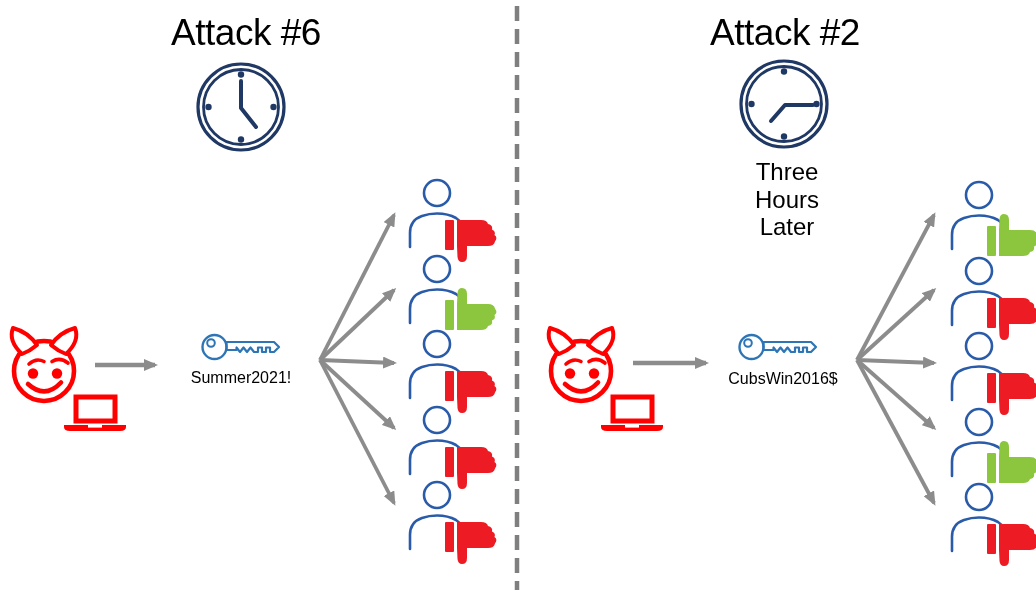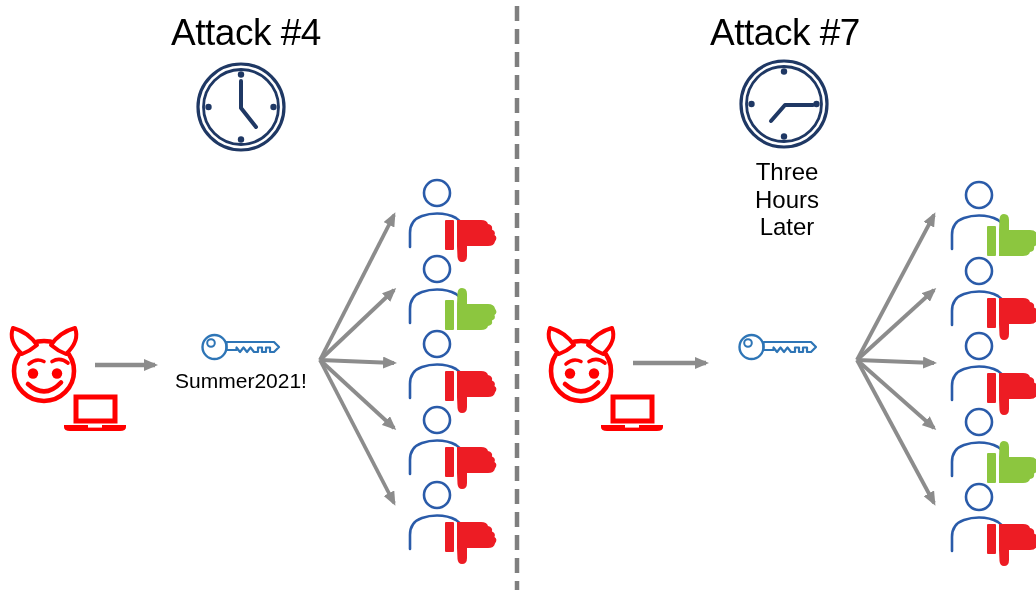--- a/index.html
+++ b/index.html
@@ -43,7 +43,7 @@
 
   <div class="panel">
 
-    <div class="abs title" style="left:141px; top:12px;">Attack #4</div>
+    <div class="abs title" style="left:141px; top:12px;">Attack #6</div>
 
     <svg class="abs" style="left:195px; top:61px;" width="92" height="92" viewBox="0 0 92 92">
       <circle class="sN nf" cx="46" cy="46" r="43" stroke-width="3.2"></circle>

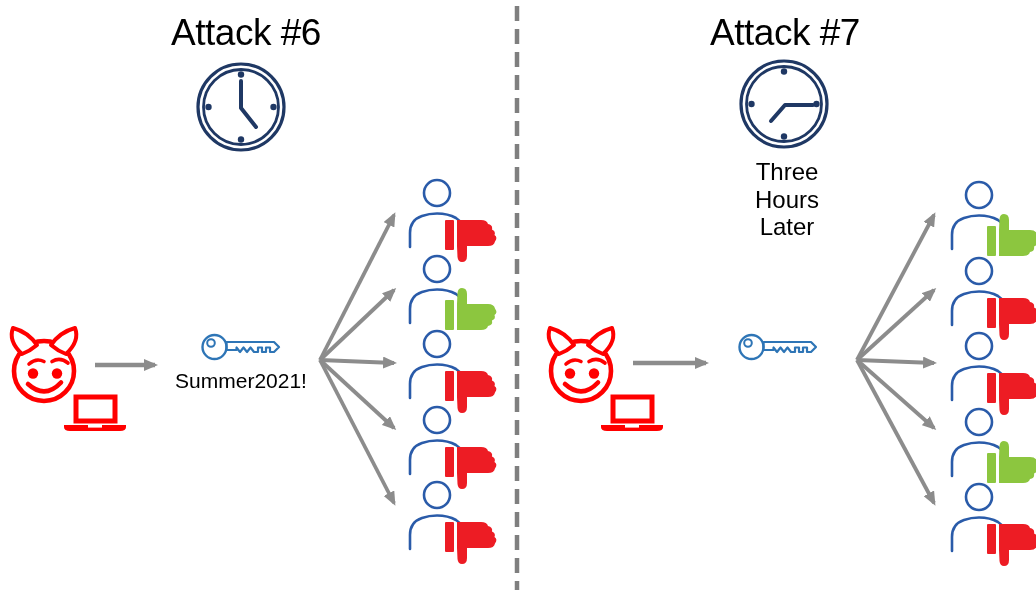--- a/index.html
+++ b/index.html
@@ -157,7 +157,7 @@
 
   <div class="panel">
 
-    <div class="abs title" style="left:680px; top:12px;">Attack #7</div>
+    <div class="abs title" style="left:680px; top:12px;">Attack #2</div>
 
     <svg class="abs" style="left:738px; top:58px;" width="92" height="92" viewBox="0 0 92 92">
       <circle class="sN nf" cx="46" cy="46" r="43" stroke-width="3.2"></circle>

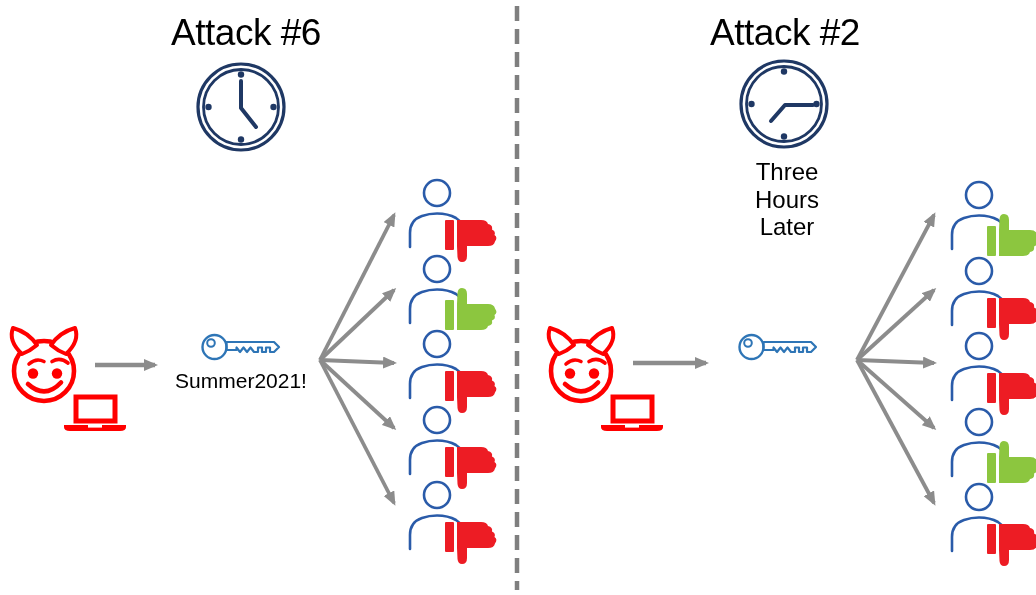--- a/index.html
+++ b/index.html
@@ -23,7 +23,7 @@
     line-height:1.15;
   }
   .password{
-    font-size:21px; color:var(--c-text); text-align:center; width:170px;
+    font-size:16px; color:var(--c-text); text-align:center; width:170px;
     white-space:nowrap;
   }
   .users{position:absolute; width:100px; height:465px;}

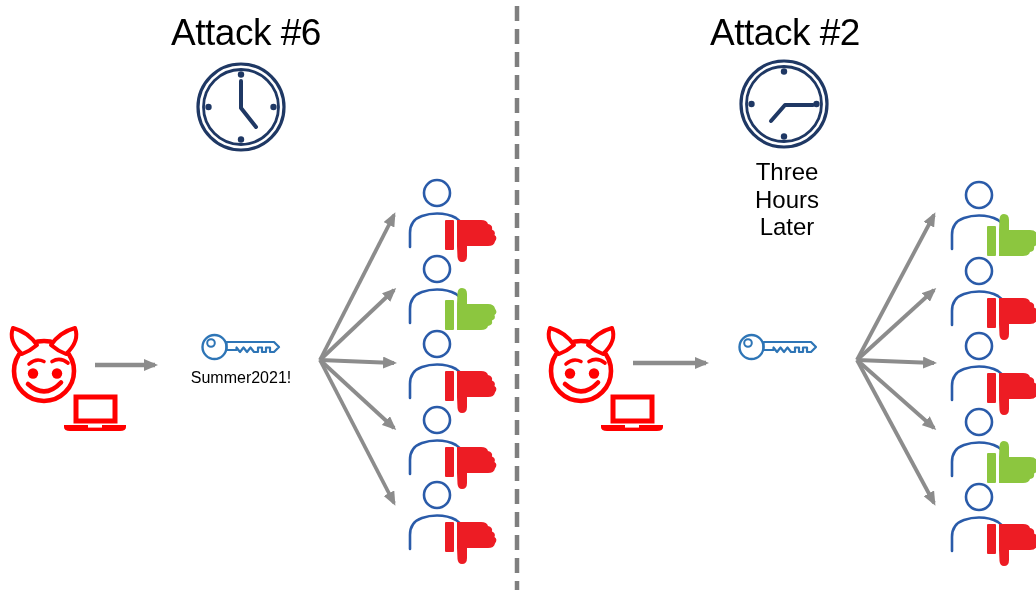--- a/index.html
+++ b/index.html
@@ -202,6 +202,7 @@
       <path class="sK nf" stroke-width="2.2" stroke-linejoin="round" d="M26.5,10 H74 L79,15 L74,20 H70 V15.5 H66 V20 H62 V15.5 H58 V20 H54 L50.5,15.5 L47,20 L43.5,15.5 L40,20 L36.5,15.5 V18 H26.5 Z"></path>
     </svg>
 
+    <div class="abs password" style="left:698px; top:370px;">CubsWin2016$</div>
 
     <svg class="abs" style="left:848px; top:205px;" width="98" height="312" viewBox="0 0 98 312">
       <defs>

